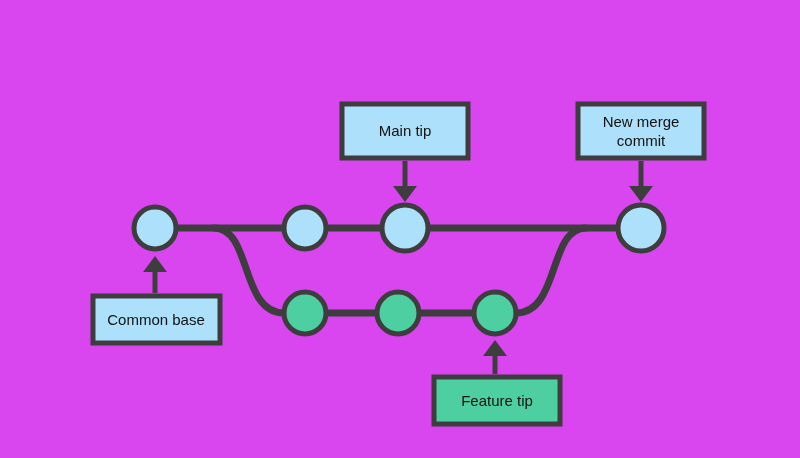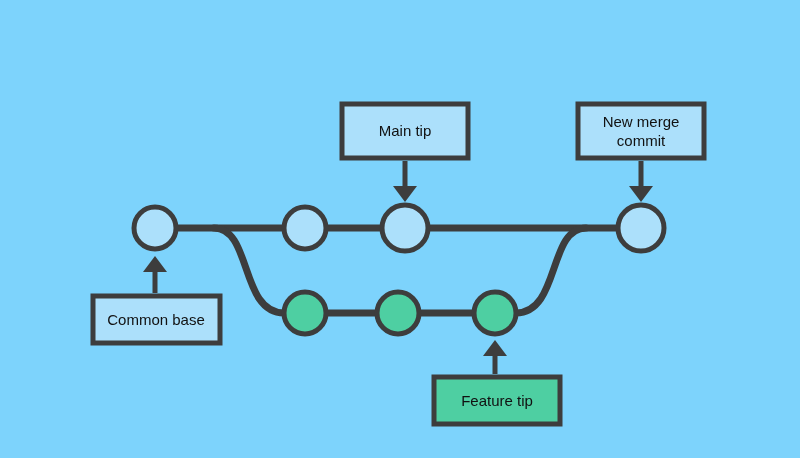--- a/index.html
+++ b/index.html
@@ -17,7 +17,7 @@
     position: relative;
     width: 800px;
     height: 458px;
-    background: #7dd3fc;
+    background: #d946ef;
   }
   #git-graph-svg {
     position: absolute;

